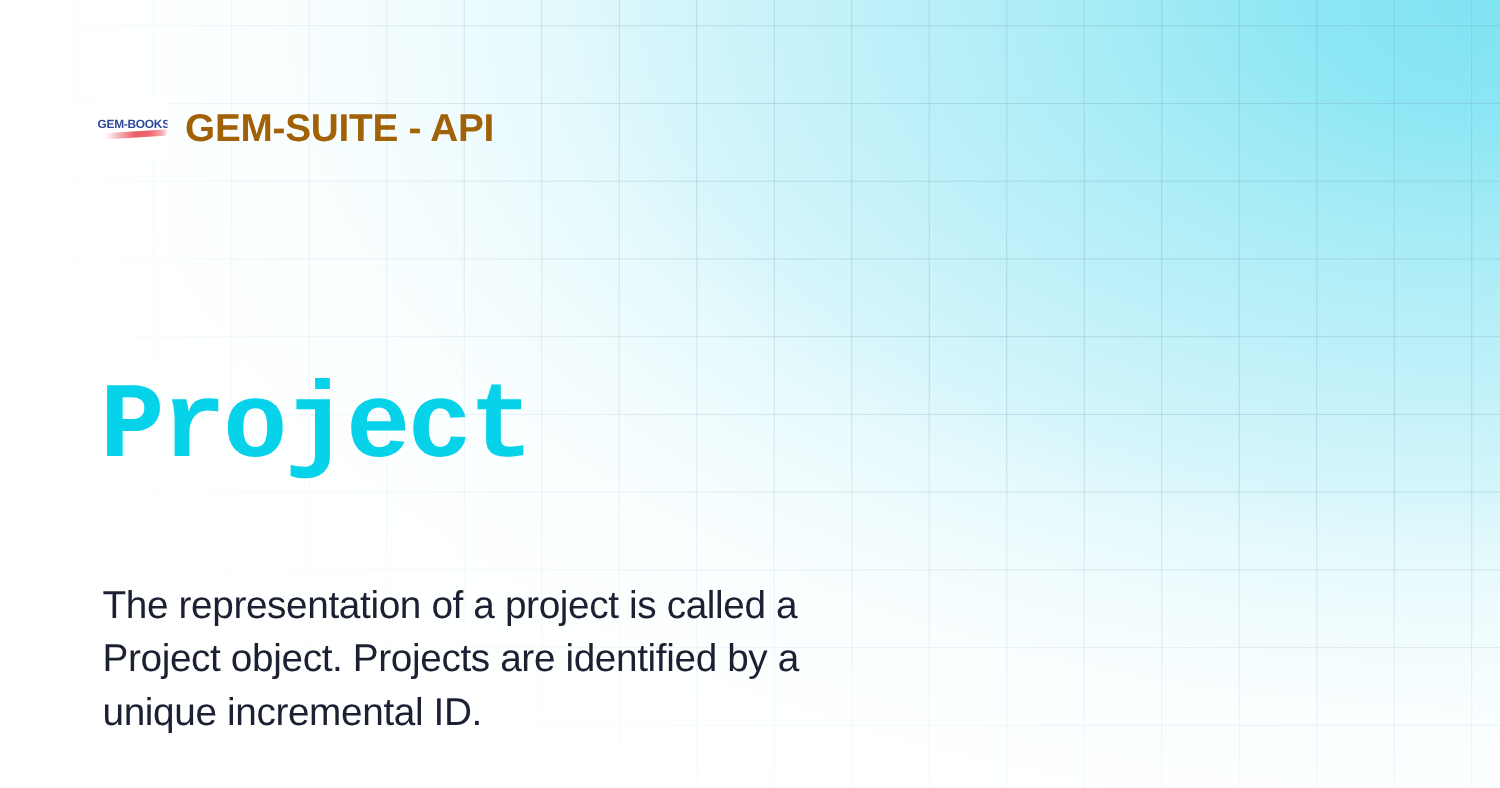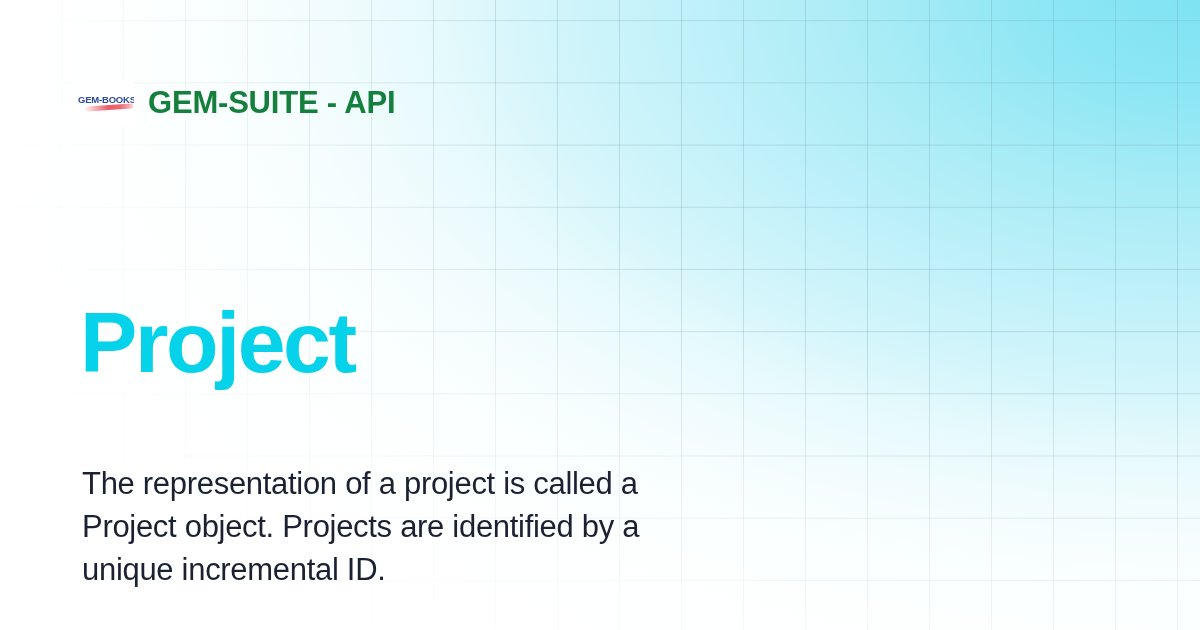--- a/index.html
+++ b/index.html
@@ -152,7 +152,7 @@
     font-weight: 700;
     font-size: 31px;
     letter-spacing: -0.2px;
-    color: #15803d;
+    color: #a16207;
     white-space: nowrap;
     line-height: 34px;
   }

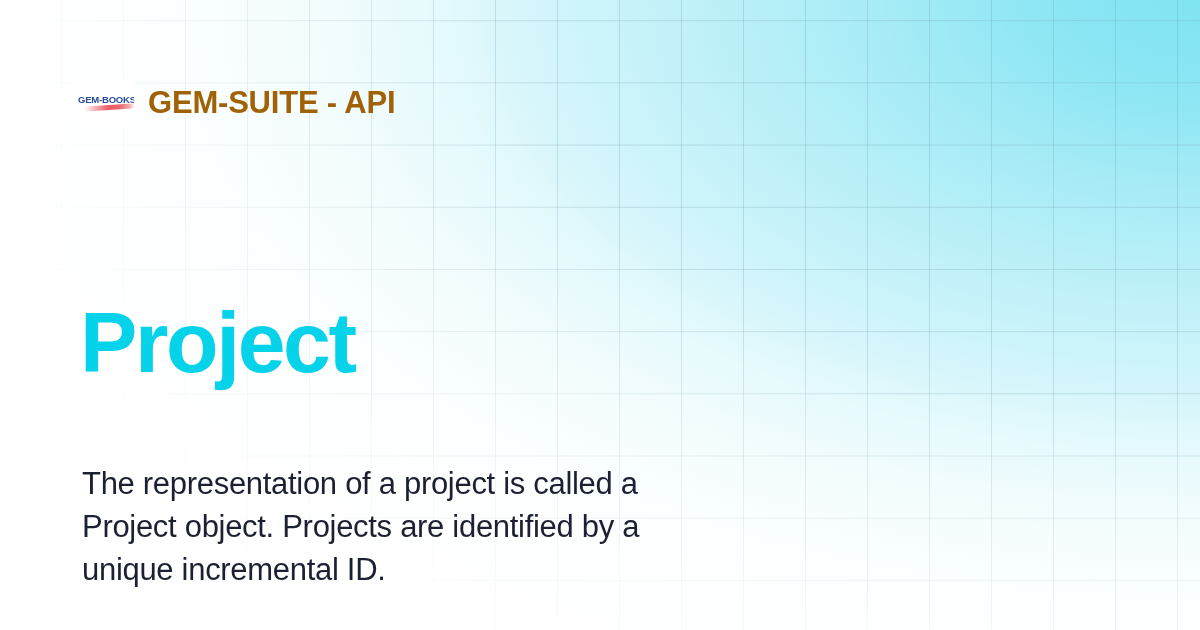--- a/index.html
+++ b/index.html
@@ -162,7 +162,7 @@
     position: absolute;
     left: 80px;
     top: 296px;
-    font-family: Liberation Sans, sans-serif;
+    font-family: Liberation Mono, monospace;
     font-weight: 700;
     font-size: 86px;
     line-height: 92px;

